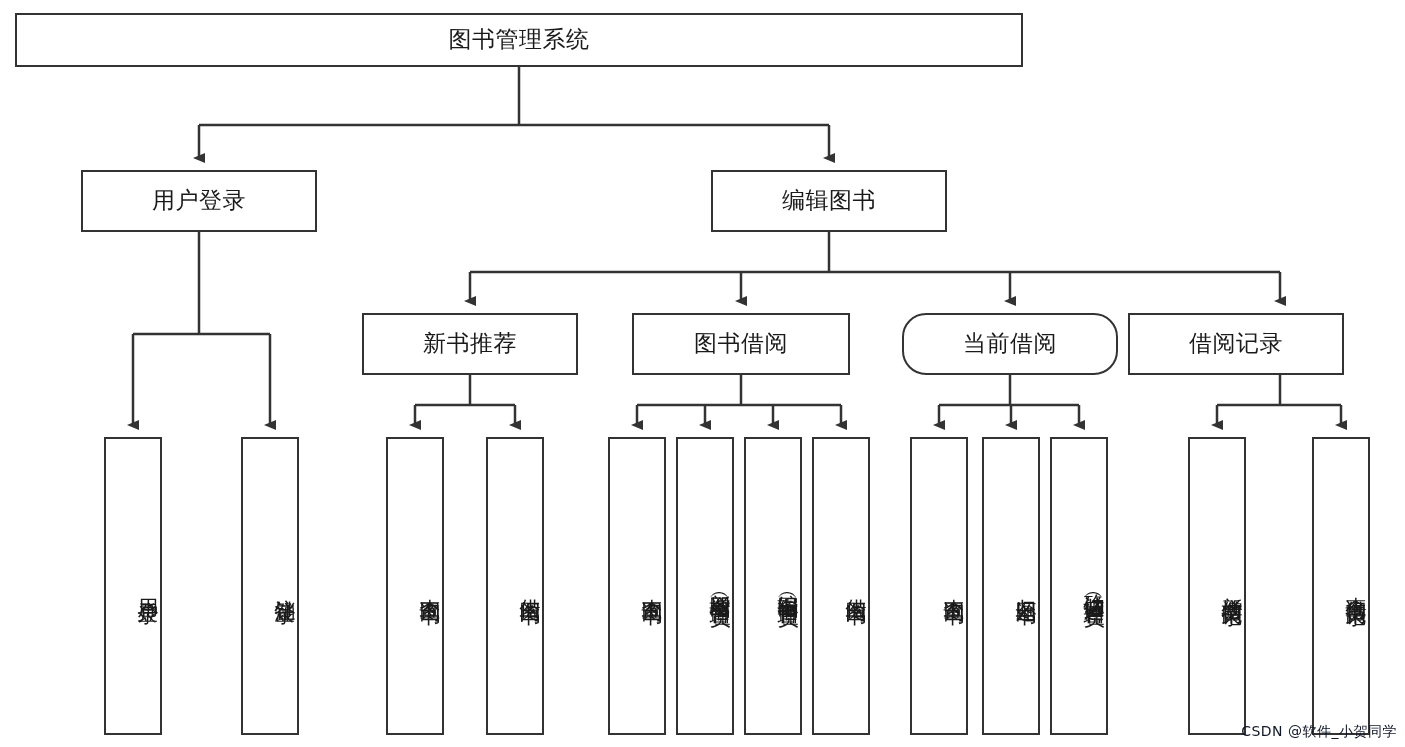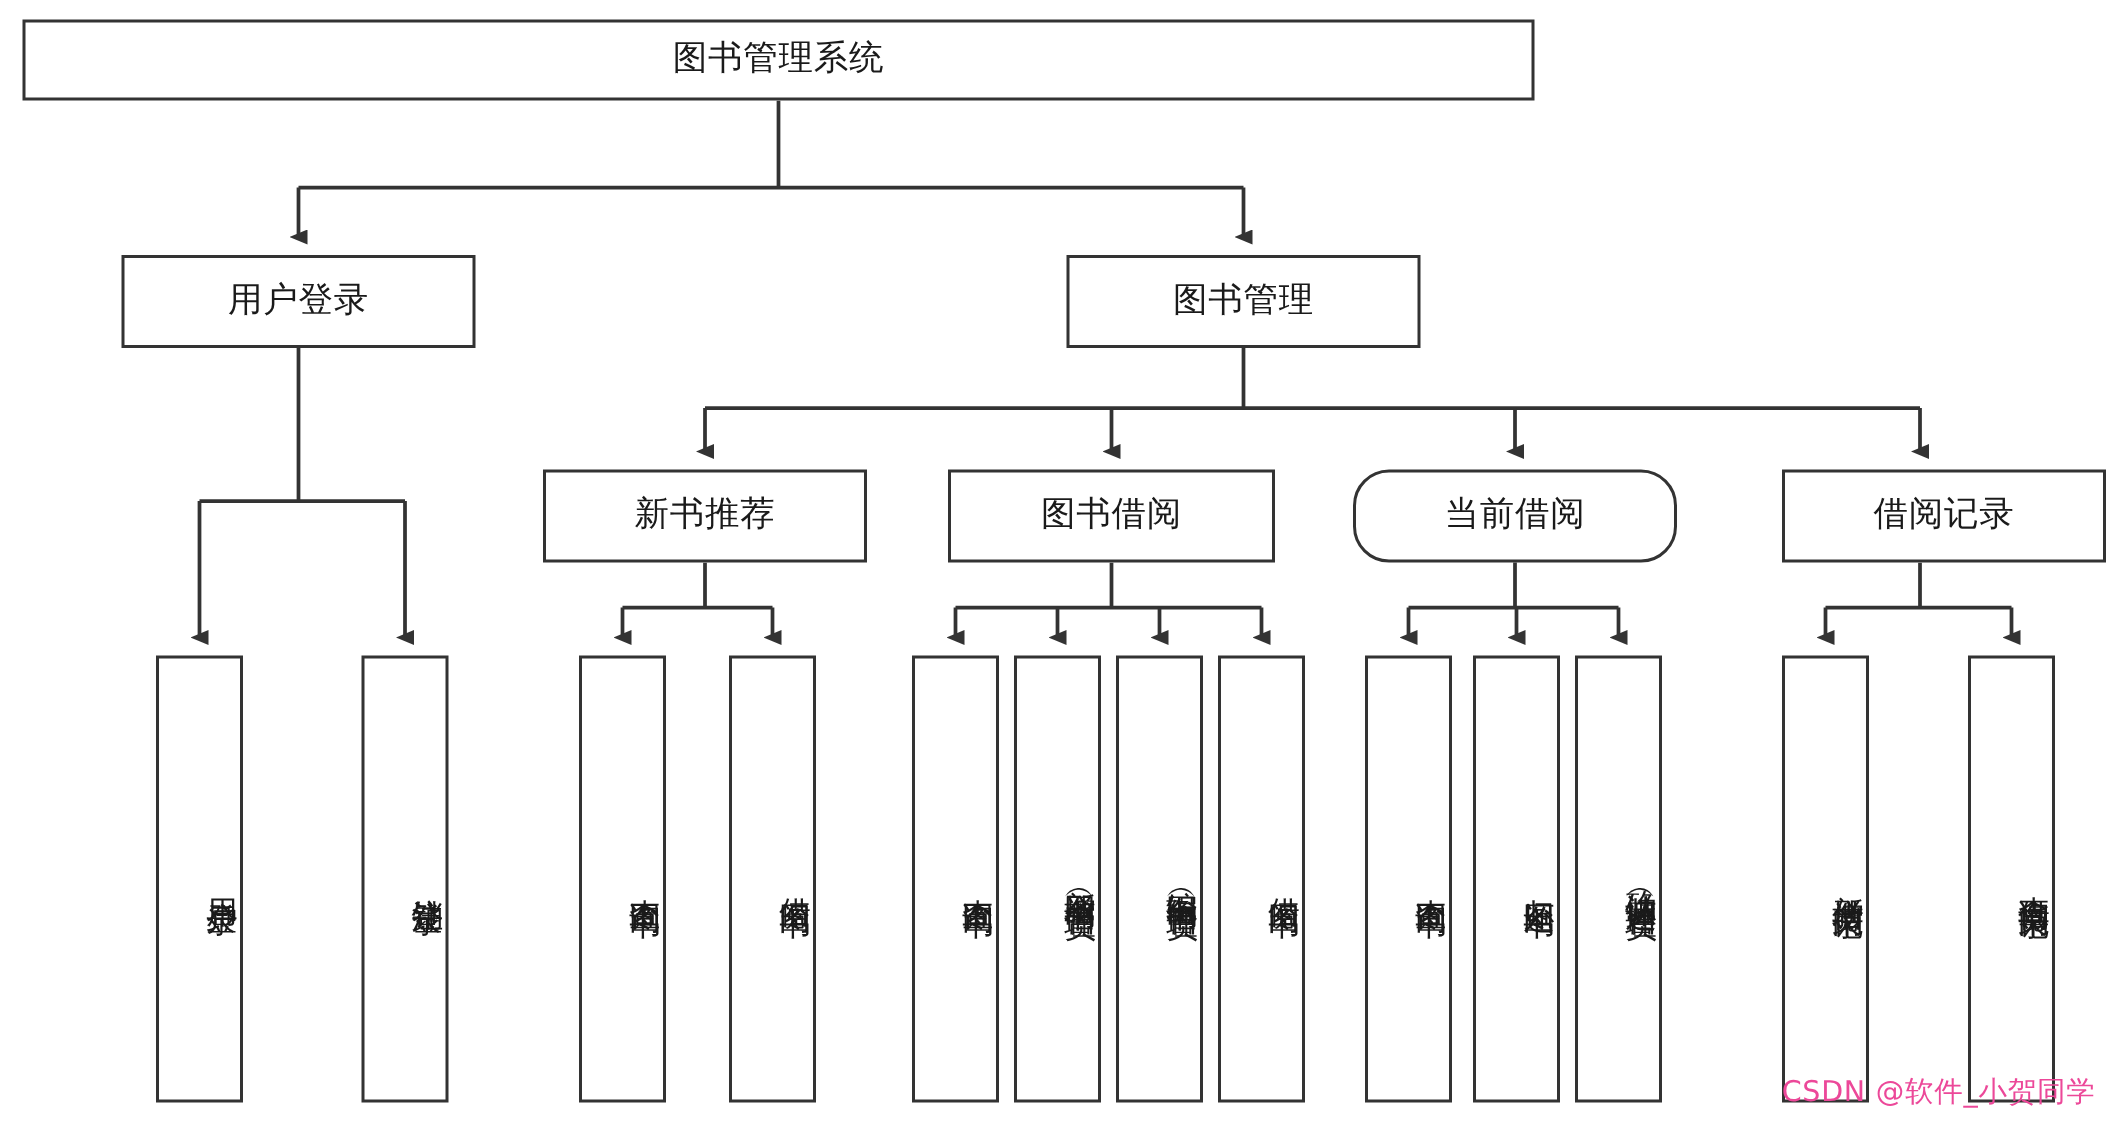--- a/index.html
+++ b/index.html
@@ -125,7 +125,7 @@
     <span>用户登录</span>
   </div>
   <div class="node horiz" style="left:711px; top:170px; width:236px; height:62px;">
-    <span>图书管理</span>
+    <span>编辑图书</span>
   </div>
 
   <div class="node horiz" style="left:632px; top:313px; width:218px; height:62px;">

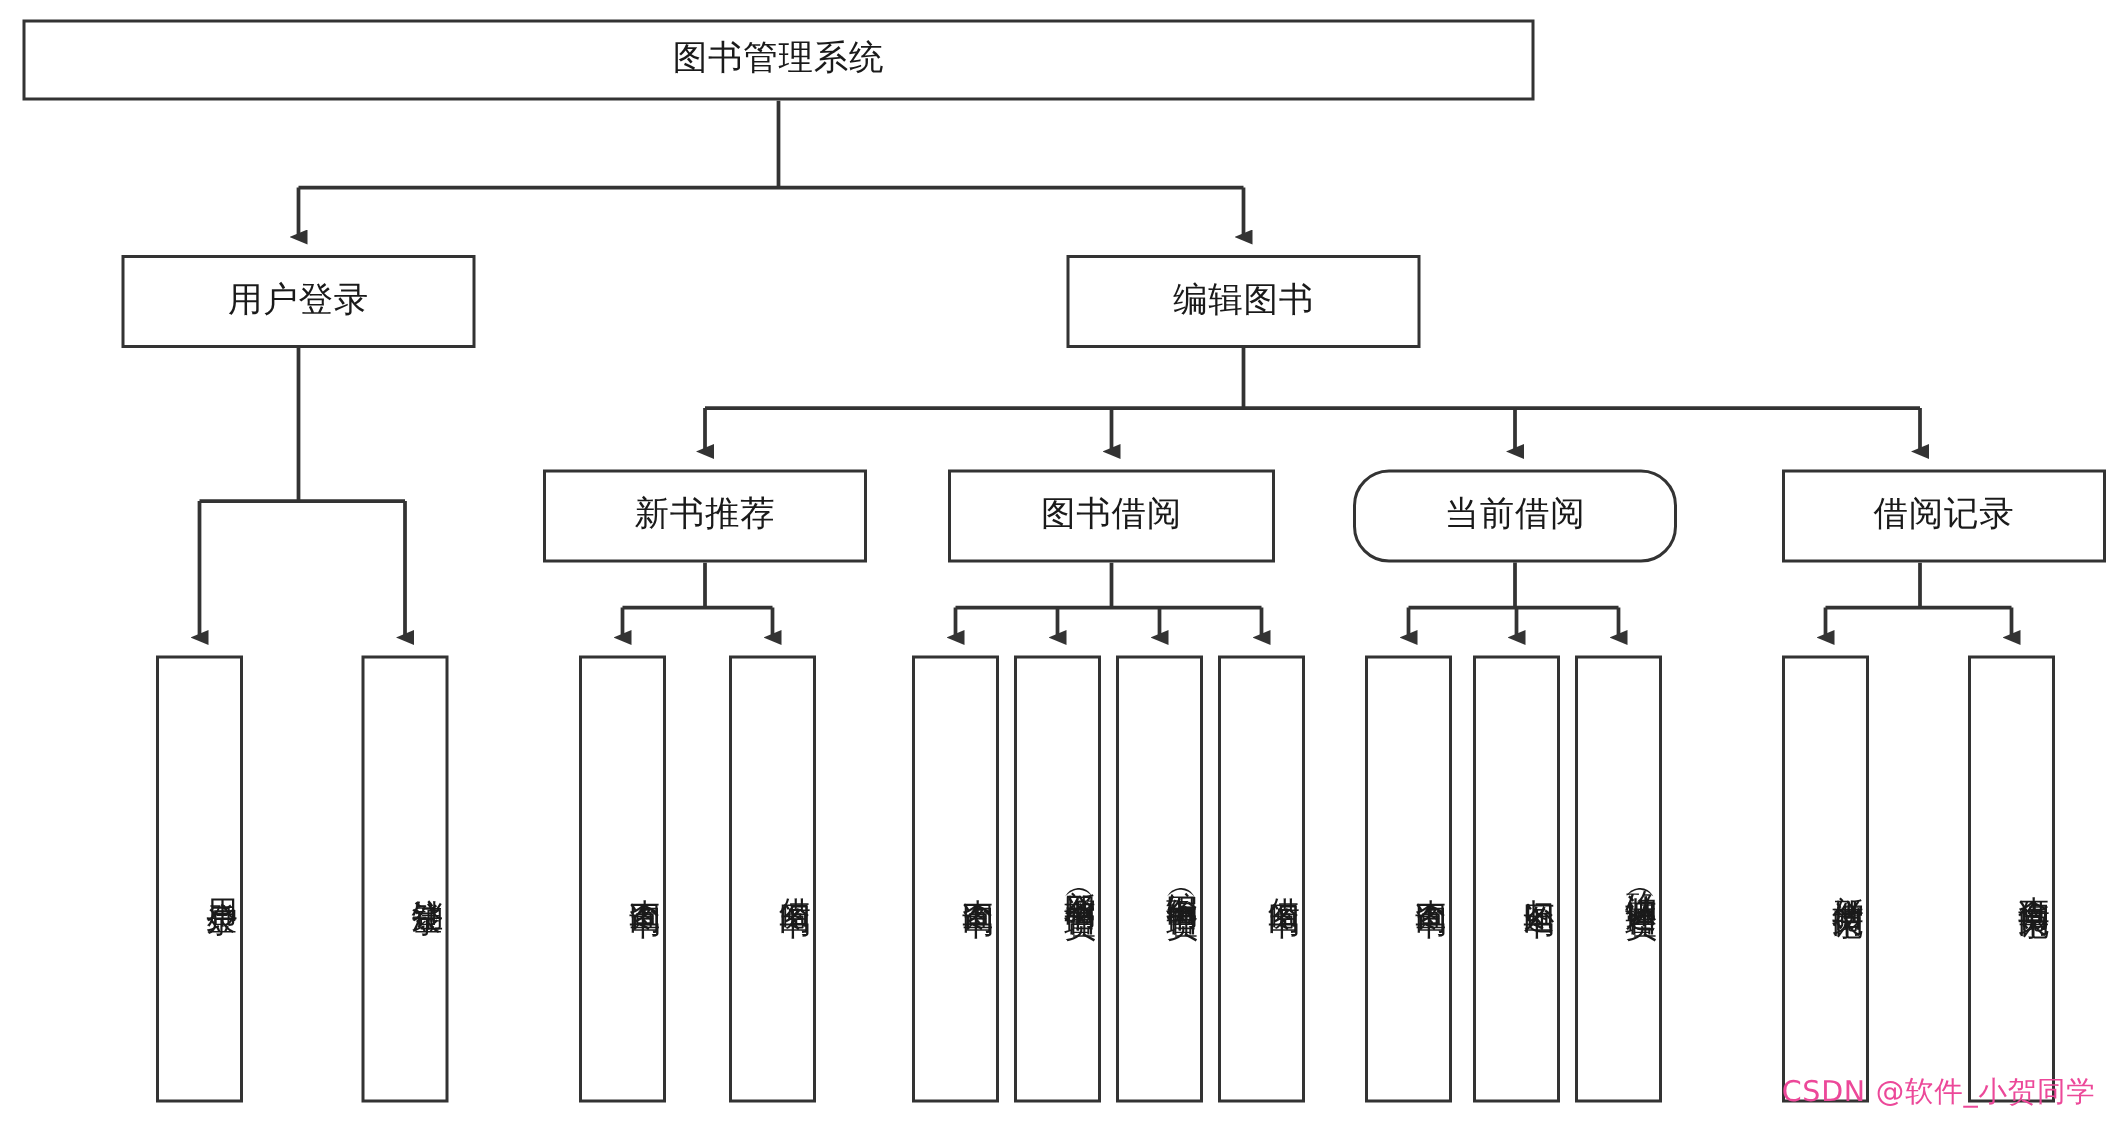--- a/index.html
+++ b/index.html
@@ -137,7 +137,7 @@
   <div class="node horiz" style="left:902px; top:313px; width:216px; height:62px;border-radius:24px;">
     <span>当前借阅</span>
   </div>
-  <div class="node horiz" style="left:1188px; top:313px; width:216px; height:62px;">
+  <div class="node horiz" style="left:1128px; top:313px; width:216px; height:62px;">
     <span>借阅记录</span>
   </div>
 

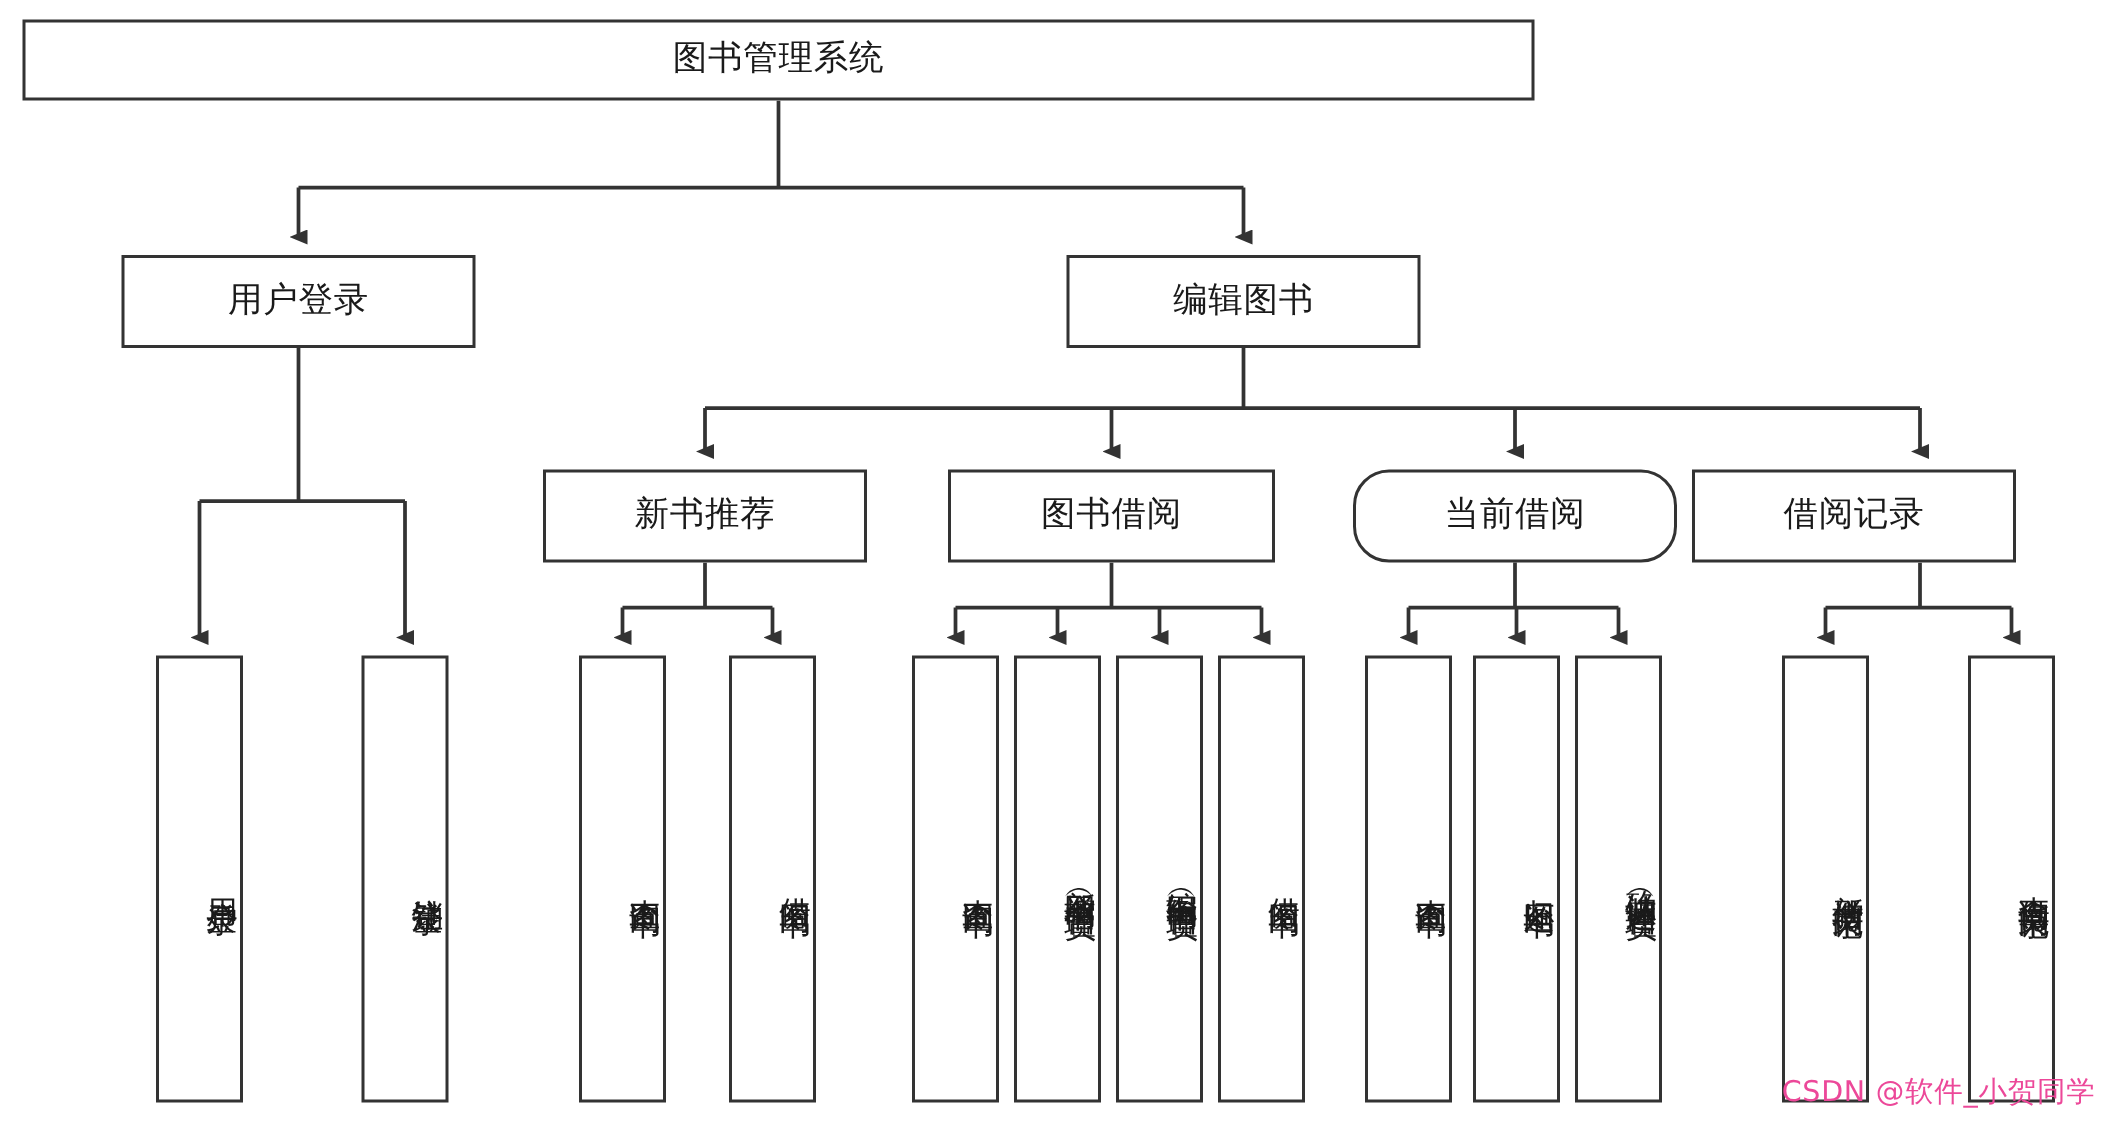--- a/index.html
+++ b/index.html
@@ -56,8 +56,8 @@
     position: absolute;
     right: 8px;
     bottom: 6px;
-    font-size: 19px;
-    color: #ec4899;
+    font-size: 14px;
+    color: #0f172a;
     letter-spacing: 0.5px;
     white-space: nowrap;
   }

